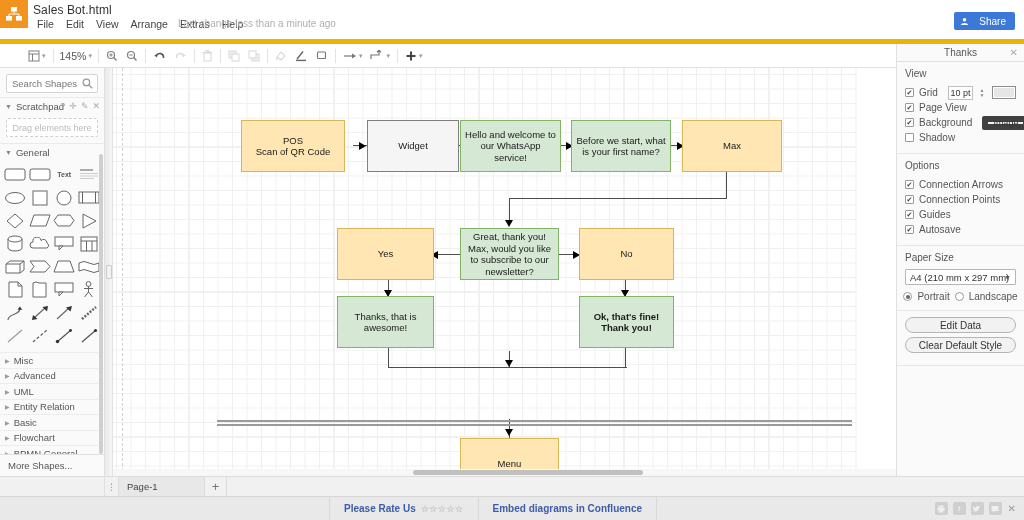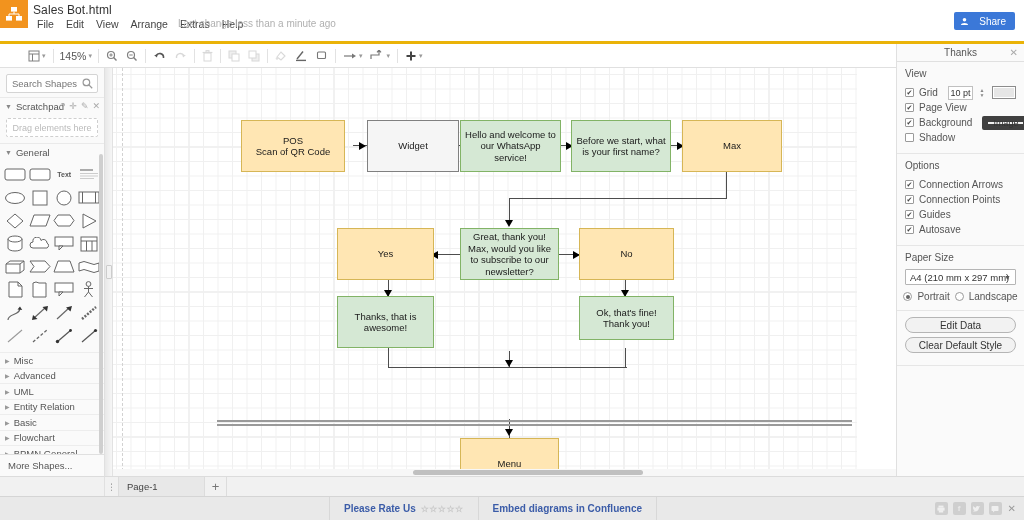--- a/index.html
+++ b/index.html
@@ -18,7 +18,7 @@
   
   .header {
     position: absolute; left: 0; top: 0; width: 1024px; height: 44px;
-    background: #ffffff; border-bottom: 3px solid #eab308;
+    background: #ffffff; border-bottom: 5px solid #eab308;
   }
   .logo-box {
     position: absolute; left: 0; top: 0; width: 28px; height: 28px;

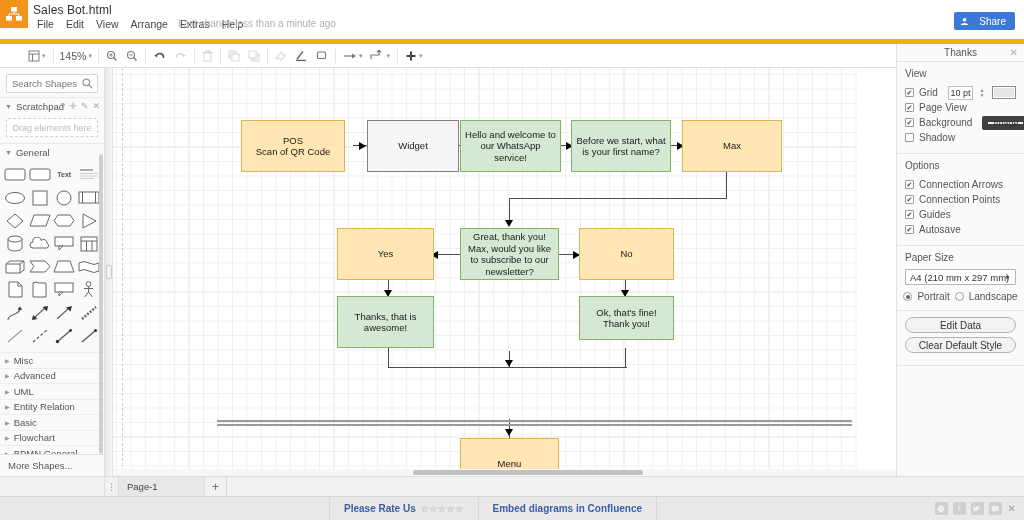--- a/index.html
+++ b/index.html
@@ -810,7 +810,7 @@
     <div class="node green" style="left:232px; top:228px; width:97px; height:52px;">
       <span>Thanks, that is awesome!</span>
     </div>
-    <div class="node green" style="left:474px; top:228px; width:95px; height:44px;">
+    <div class="node green" style="left:474px; top:228px; width:95px; height:52px;font-weight:bold;">
       <span>Ok, that's fine! Thank you!</span>
     </div>
 

